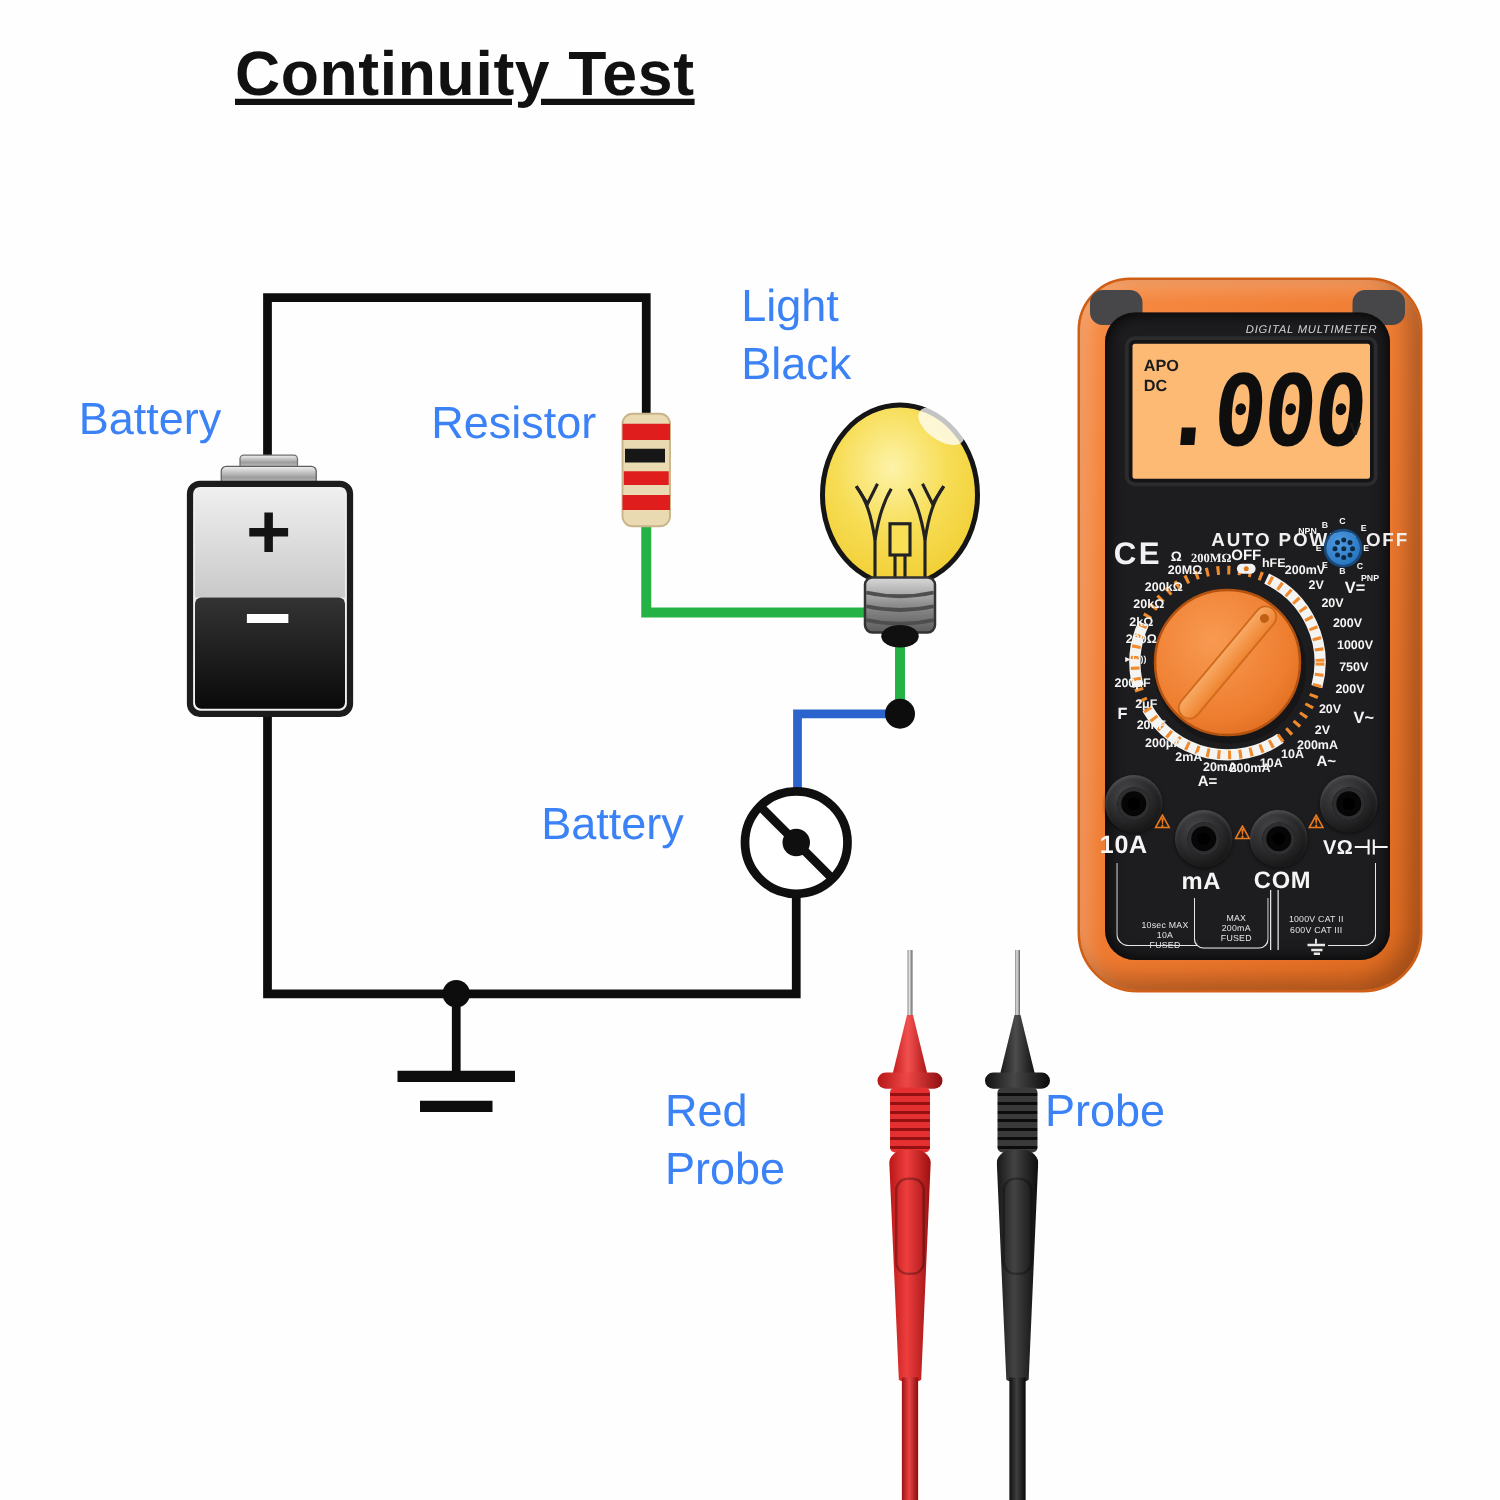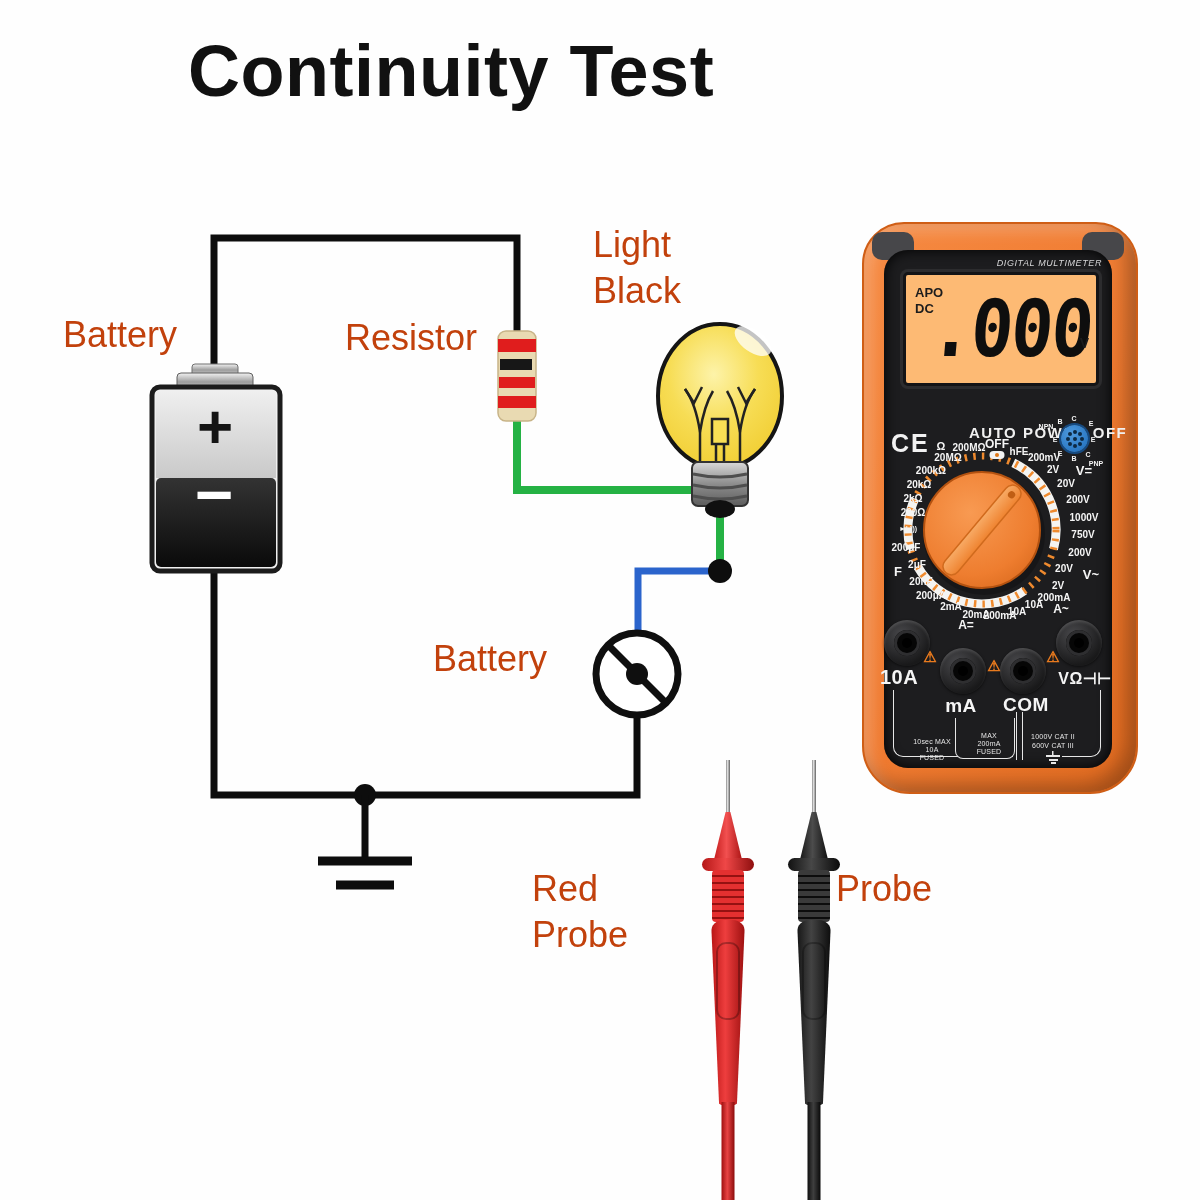--- a/index.html
+++ b/index.html
@@ -8,8 +8,8 @@
   .abs{position:absolute;}
 
   
-  .title{position:absolute;left:188px;top:30px;font-size:72px;font-weight:600;color:#111;
-         letter-spacing:0.5px;margin:0;}
+  .title{position:absolute;left:188px;top:30px;font-size:50px;font-weight:600;color:#111;
+         letter-spacing:0.5px;margin:0;text-decoration:underline;}
   .diagram-label{position:absolute;color:#c2410c;font-size:36px;font-weight:400;line-height:46px;
          white-space:nowrap;}
   .centered{text-align:left;}

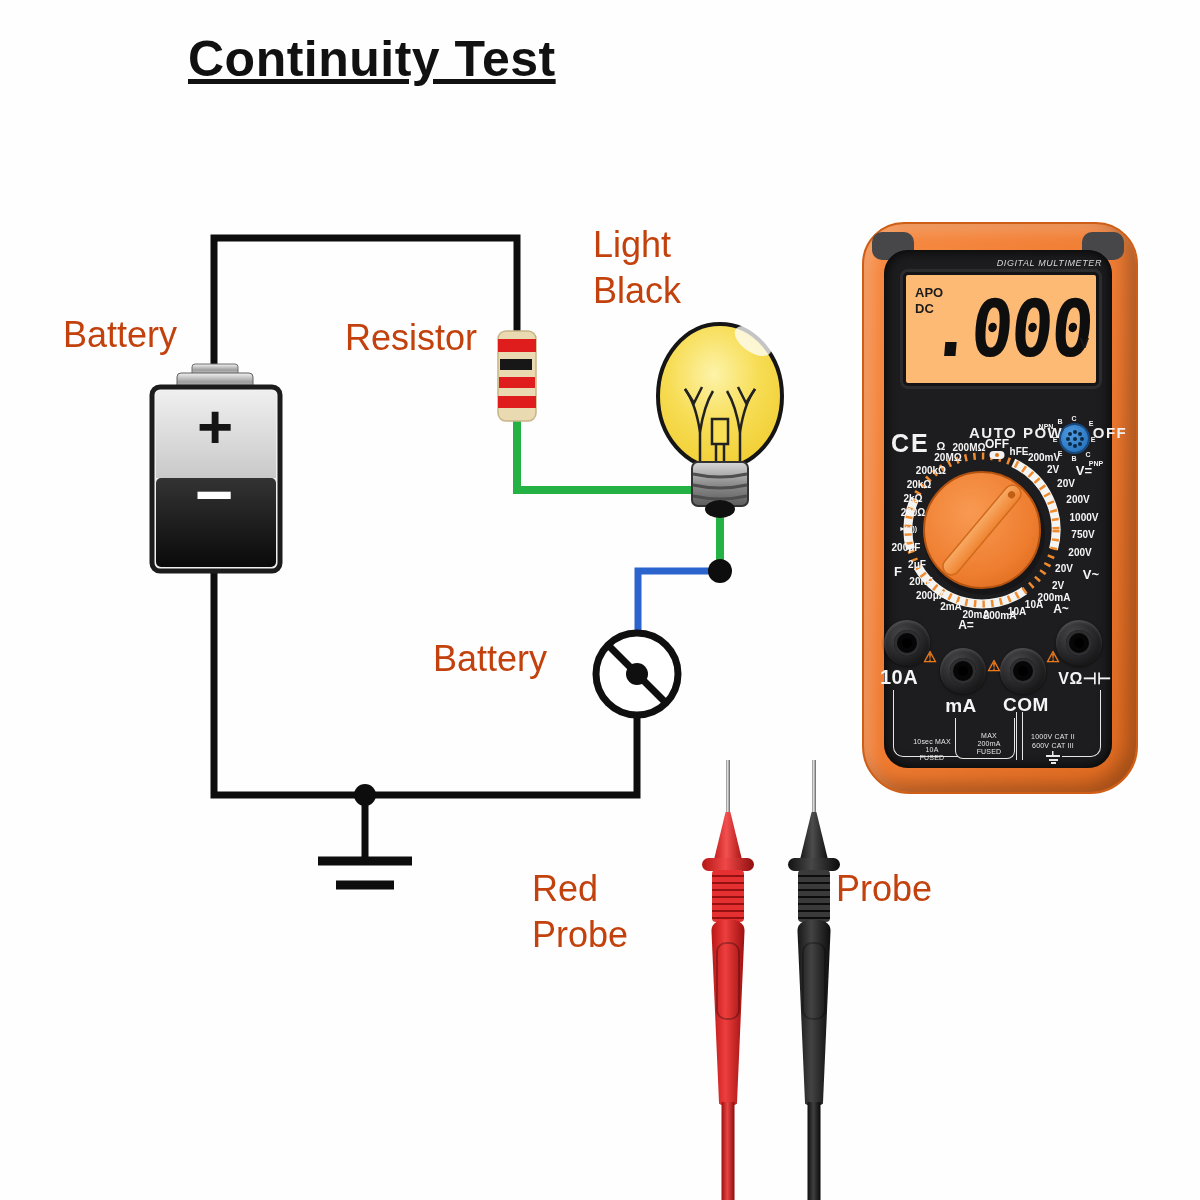--- a/index.html
+++ b/index.html
@@ -10,7 +10,7 @@
   
   .title{position:absolute;left:188px;top:30px;font-size:50px;font-weight:600;color:#111;
          letter-spacing:0.5px;margin:0;text-decoration:underline;}
-  .diagram-label{position:absolute;color:#c2410c;font-size:36px;font-weight:400;line-height:46px;
+  .diagram-label{position:absolute;color:#3b82f6;font-size:36px;font-weight:400;line-height:46px;
          white-space:nowrap;}
   .centered{text-align:left;}
 

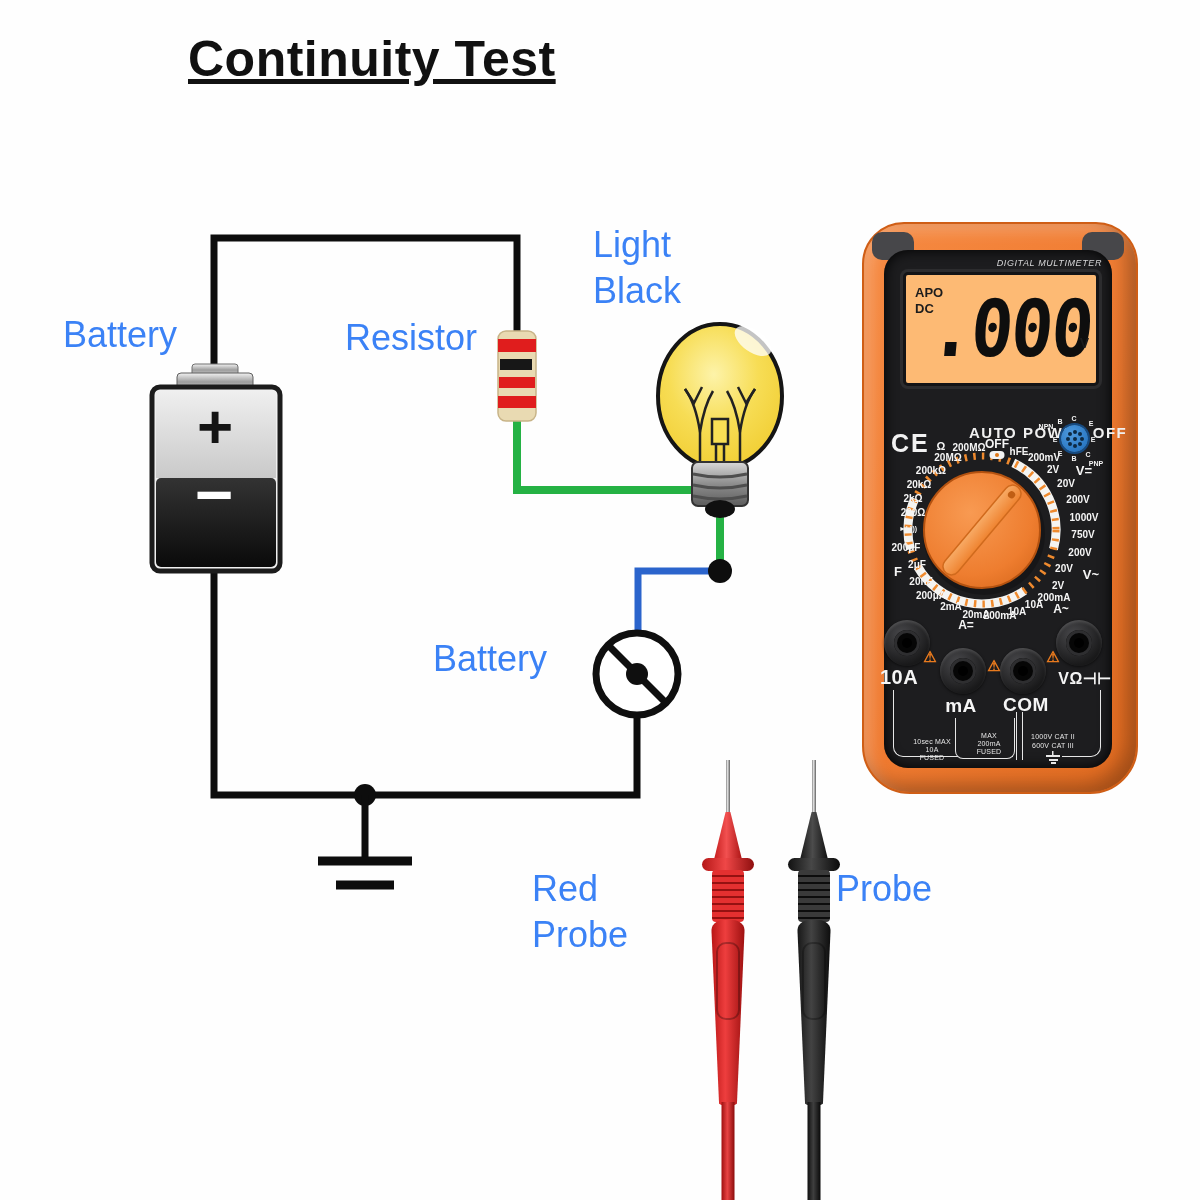--- a/index.html
+++ b/index.html
@@ -250,7 +250,7 @@
 
   <div class="layer">
       <span class="pl" style="left: 941px; top: 446px; font-size: 11px;">Ω</span>
-      <span class="pl" style="left: 969px; top: 447px; font-size: 10px;">200MΩ</span>
+      <span class="pl" style="left: 969px; top: 447px; font-size: 10px; font-family: Liberation Serif, serif;">200MΩ</span>
       <span class="pl" style="left: 997px; top: 444px; font-size: 12px;">OFF</span>
       <span class="pl" style="left: 1019px; top: 451px; font-size: 10px;">hFE</span>
       <span class="pl" style="left: 948px; top: 457px; font-size: 10px;">20MΩ</span>

